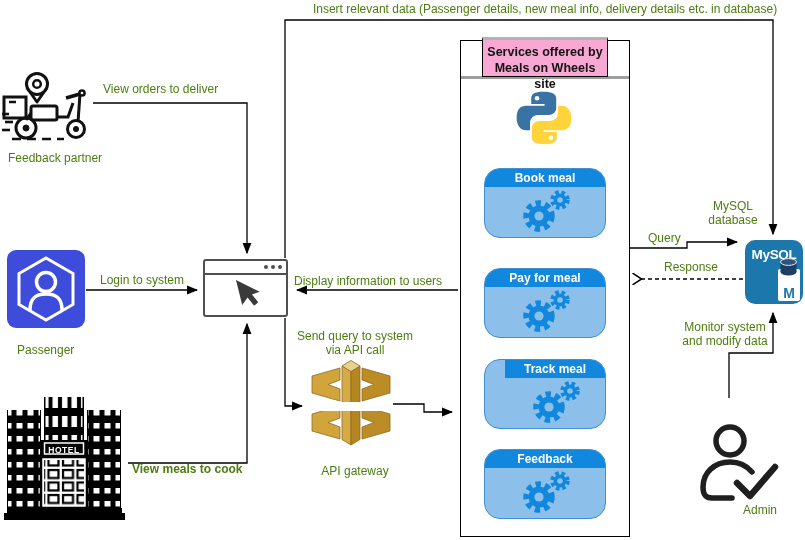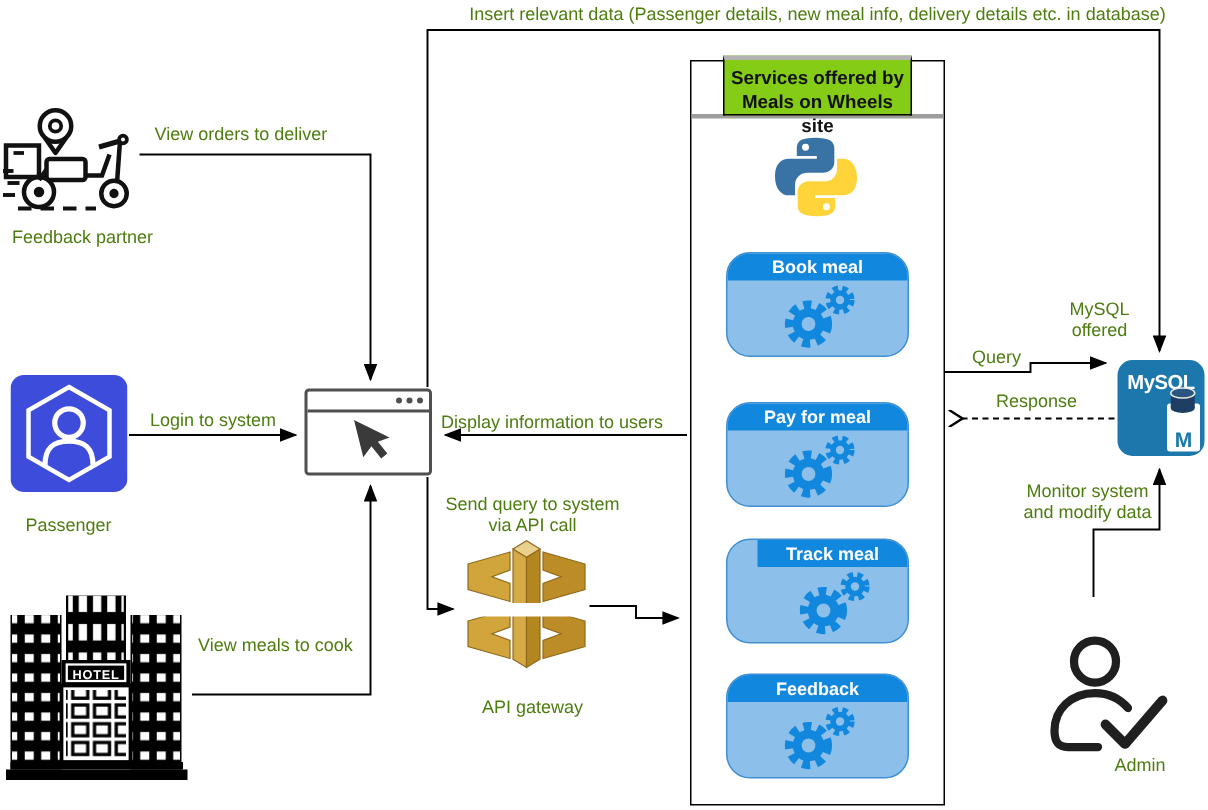--- a/index.html
+++ b/index.html
@@ -22,7 +22,7 @@
                 background:#fff;box-sizing:border-box;}
   #services-divider{position:absolute;left:461px;top:76px;width:168px;height:3px;
                     background:#9e9e9e;z-index:3;}
-  #services-title{left:482px;top:37px;width:126px;height:40px;background:#84cc16;
+  #services-title{left:482px;top:37px;width:126px;height:40px;background:#f9a8d4;
                   border:1px solid #000;border-top:3px solid #b3b3b3;z-index:4;
                   font-weight:bold;font-size:12.5px;text-align:center;line-height:16px;
                   padding-top:4px;box-sizing:border-box;}

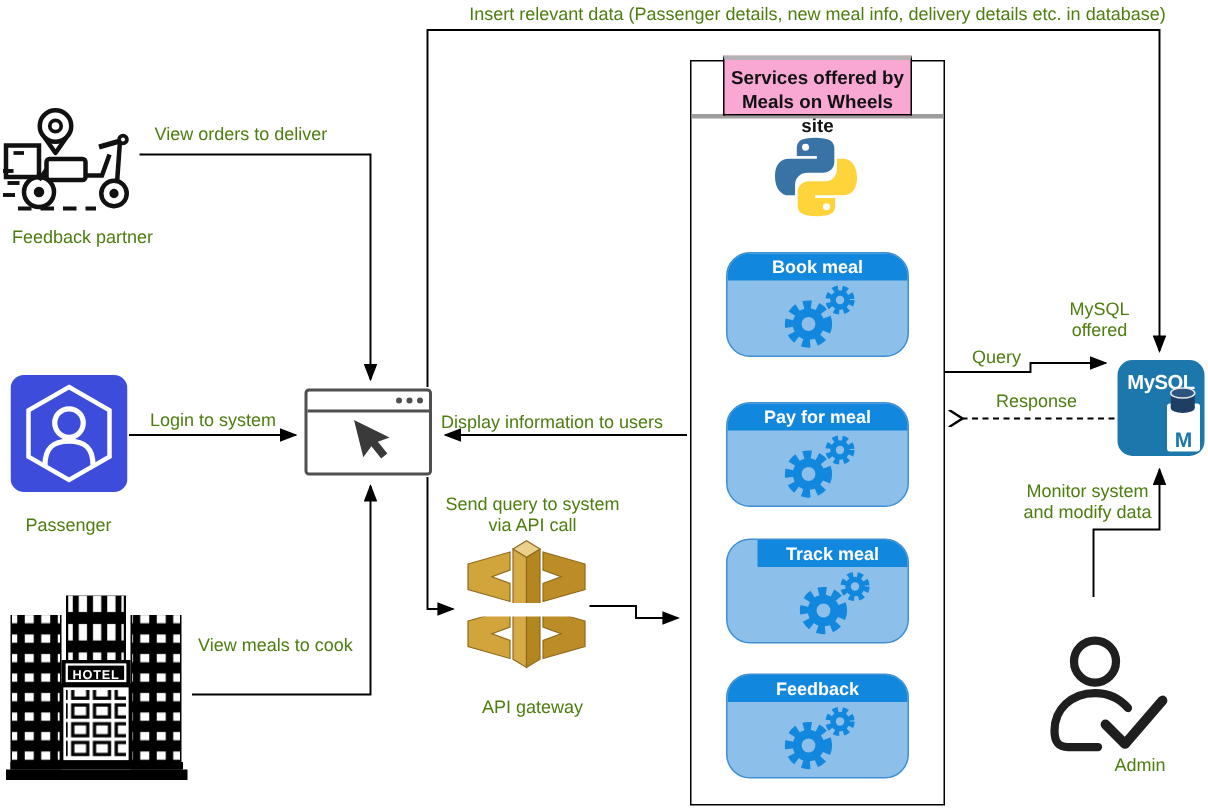--- a/index.html
+++ b/index.html
@@ -87,7 +87,7 @@
   <div class="lbl center" style="left:312px;top:464px;width:86px;">API gateway</div>
   <div class="lbl center" style="left:693px;top:199px;width:80px;">
     <div>MySQL</div>
-    <div>offered</div>
+    <div>database</div>
   </div>
   <div class="lbl" style="left:648px;top:231px;">Query</div>
   <div class="lbl" style="left:664px;top:260px;">Response</div>

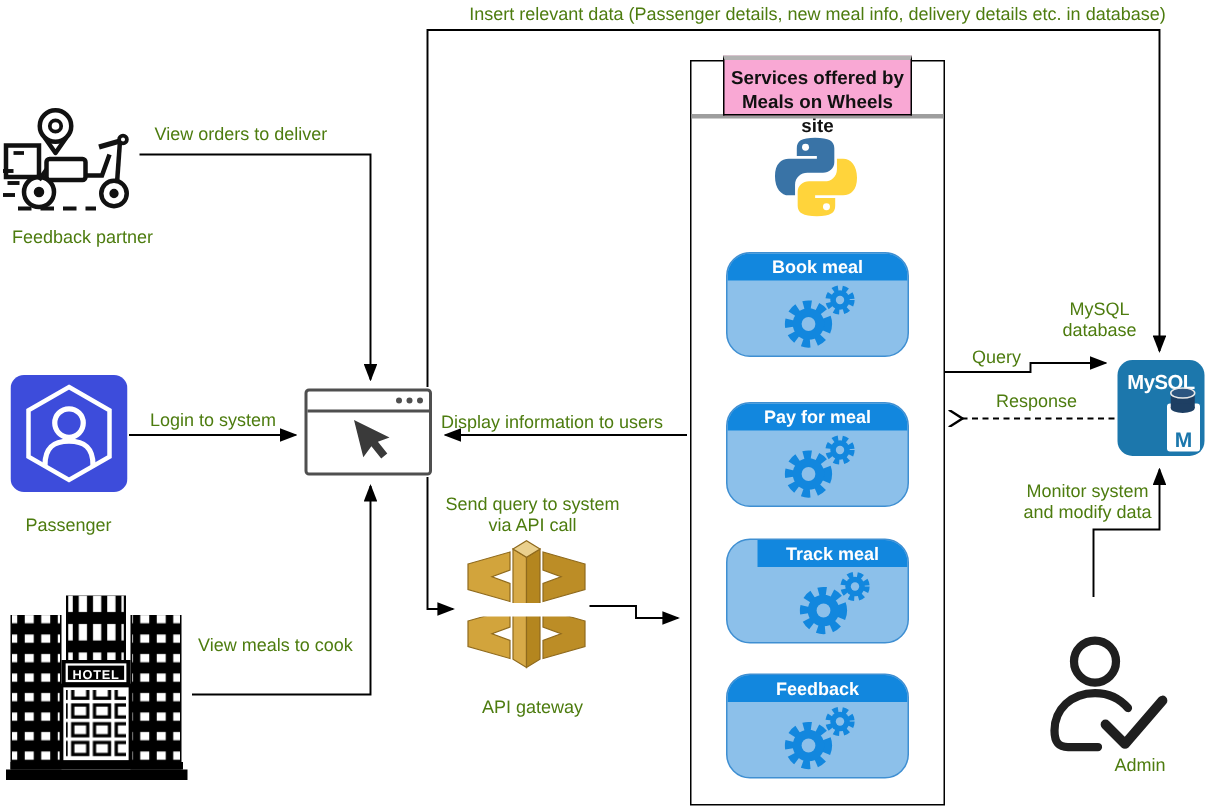--- a/index.html
+++ b/index.html
@@ -78,7 +78,7 @@
   <div class="lbl" style="left:8px;top:151px;">Feedback partner</div>
   <div class="lbl" style="left:100px;top:273px;">Login to system</div>
   <div class="lbl" style="left:17px;top:343px;">Passenger</div>
-  <div class="lbl" style="left:132px;top:423px;">View meals to cook</div>
+  <div class="lbl" style="left:132px;top:462px;font-weight:bold;">View meals to cook</div>
   <div class="lbl" style="left:294px;top:274px;">Display information to users</div>
   <div class="lbl center" style="left:292px;top:329px;width:126px;">
     <div>Send query to system</div>

